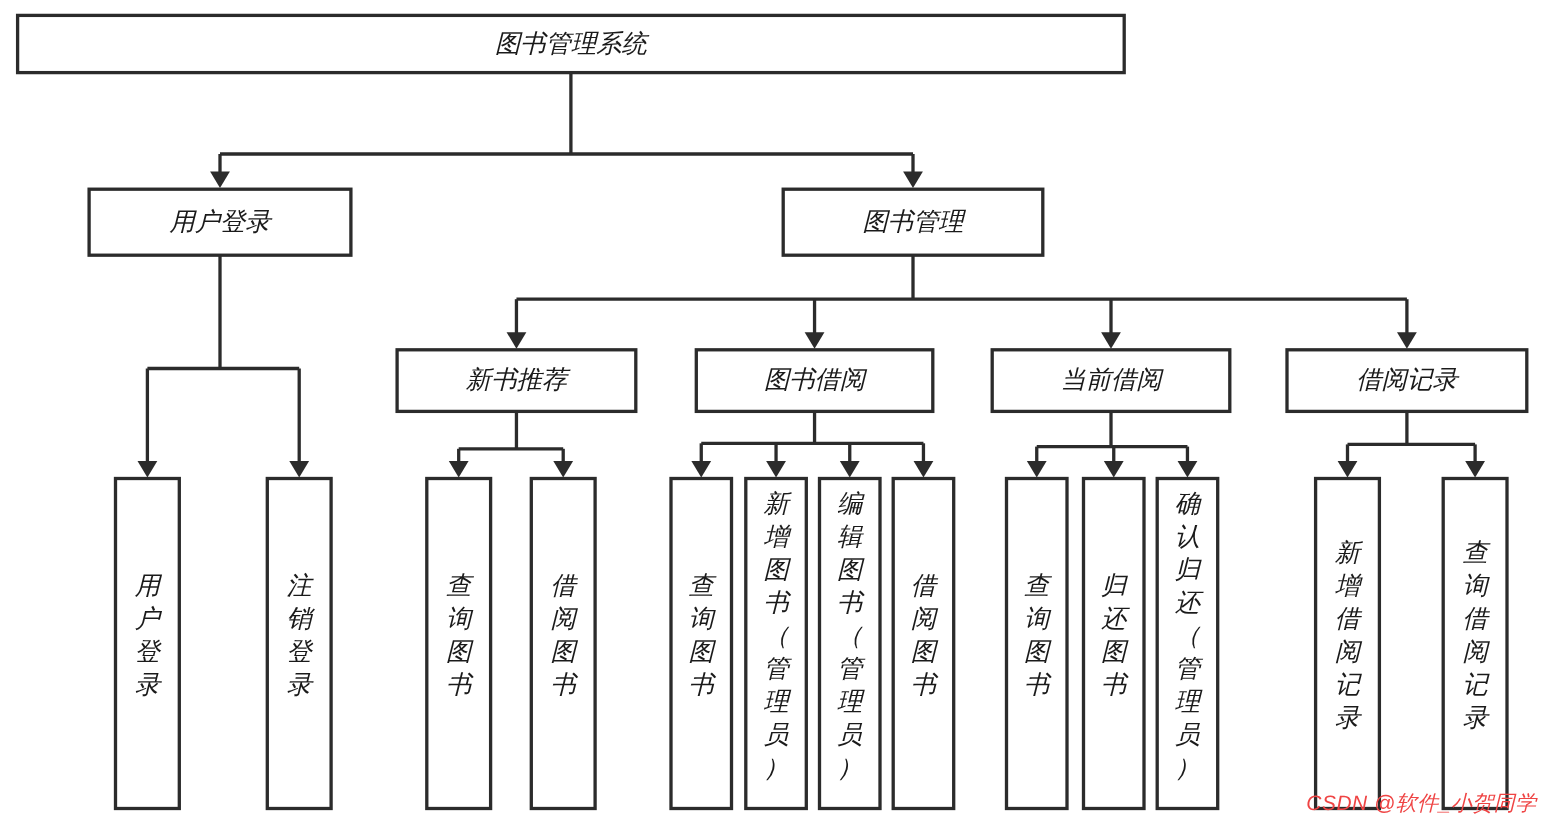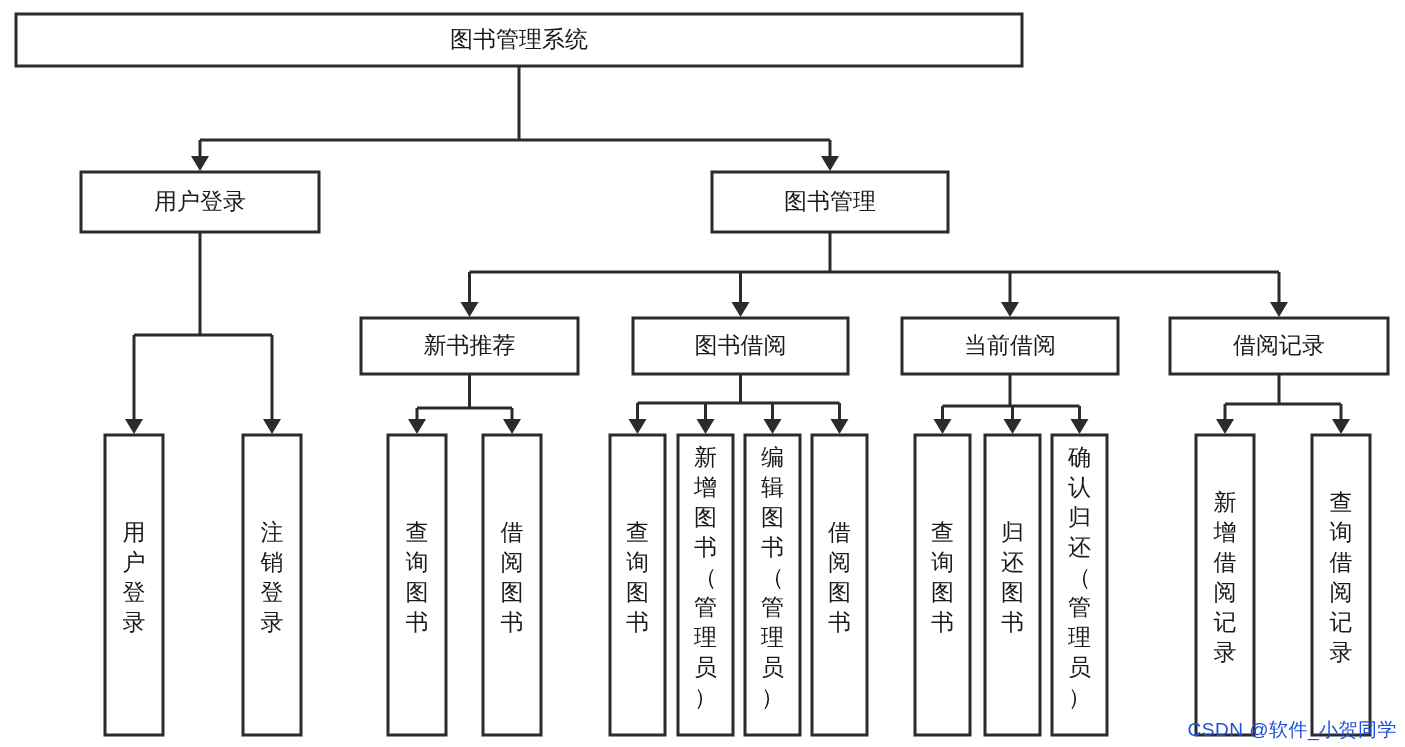--- a/index.html
+++ b/index.html
@@ -18,6 +18,7 @@
     position: relative;
     width: 1405px;
     height: 747px;
+    font-style: italic;
   }
   svg.flow {
     position: absolute;

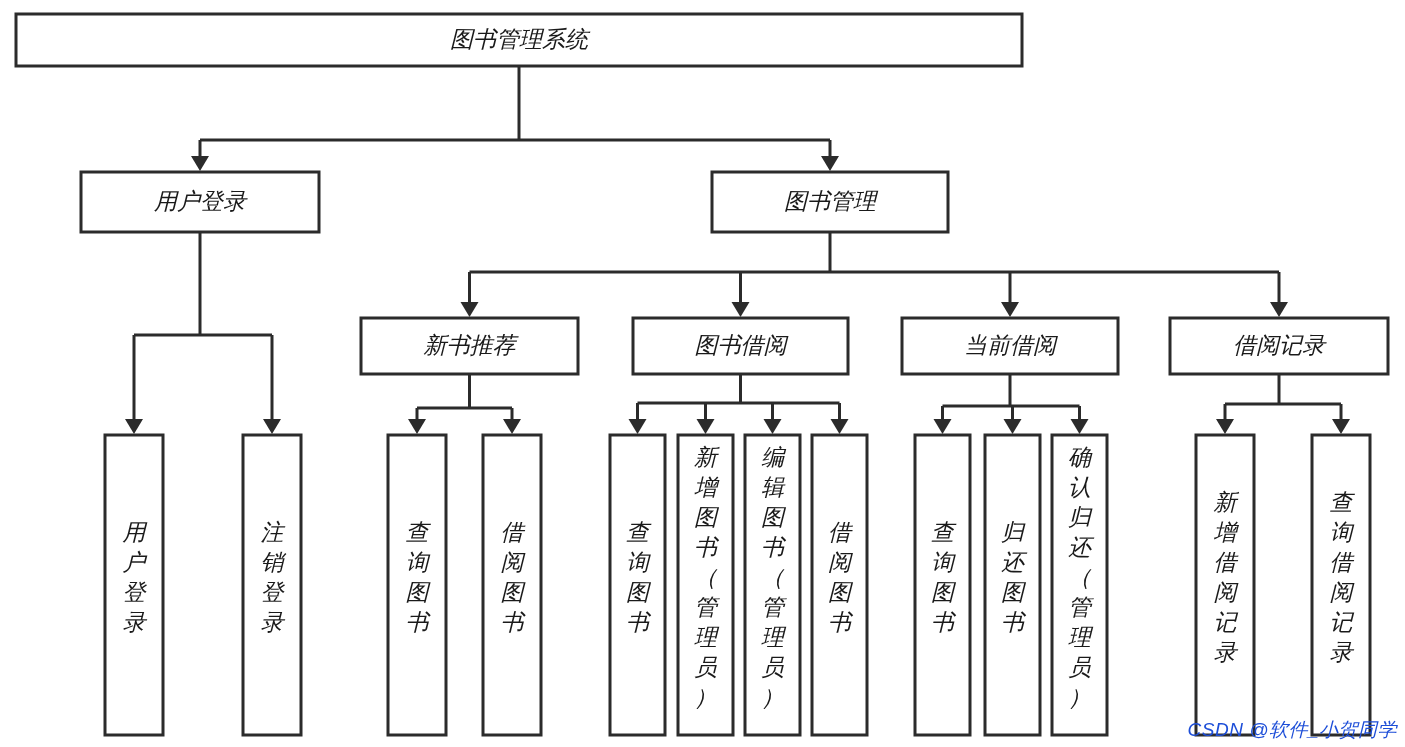--- a/index.html
+++ b/index.html
@@ -62,7 +62,7 @@
     bottom: 4px;
     font-family: "Liberation Sans", "DejaVu Sans", sans-serif;
     font-size: 19px;
-    color: #1d4ed8;
+    color: #ef4444;
     letter-spacing: 0.5px;
     white-space: nowrap;
     user-select: none;

